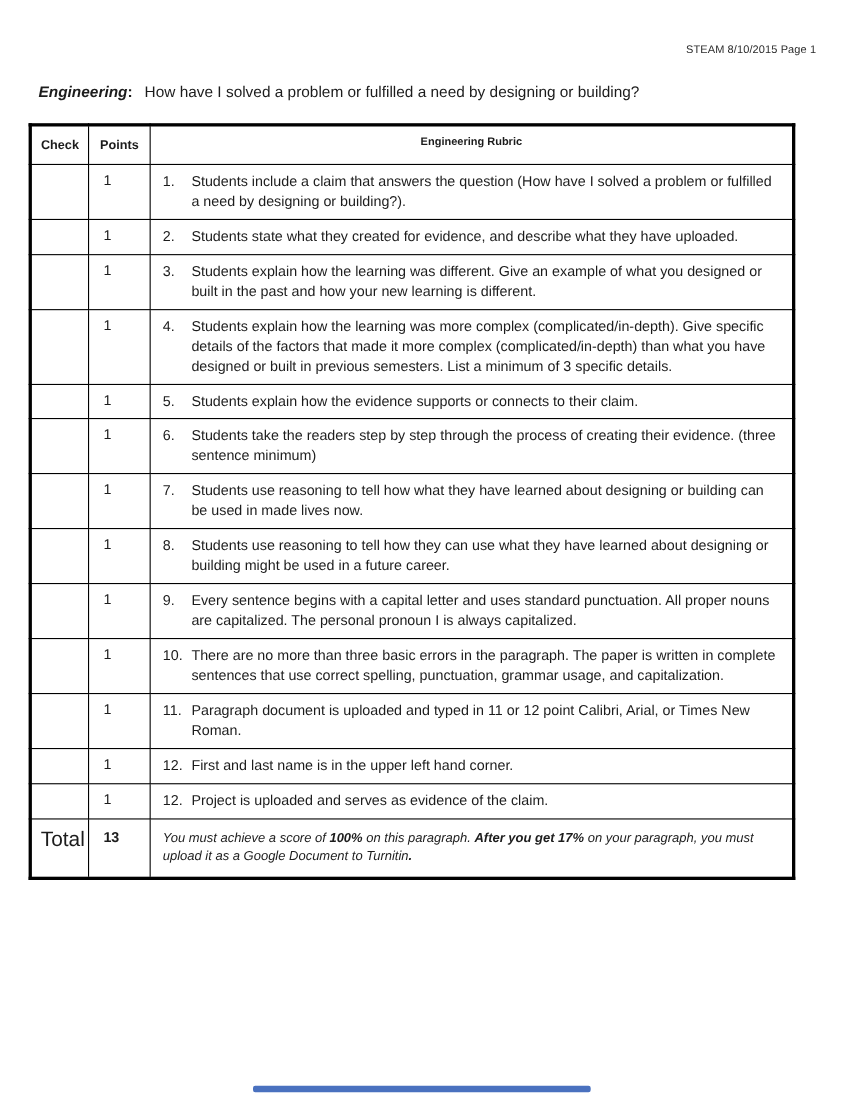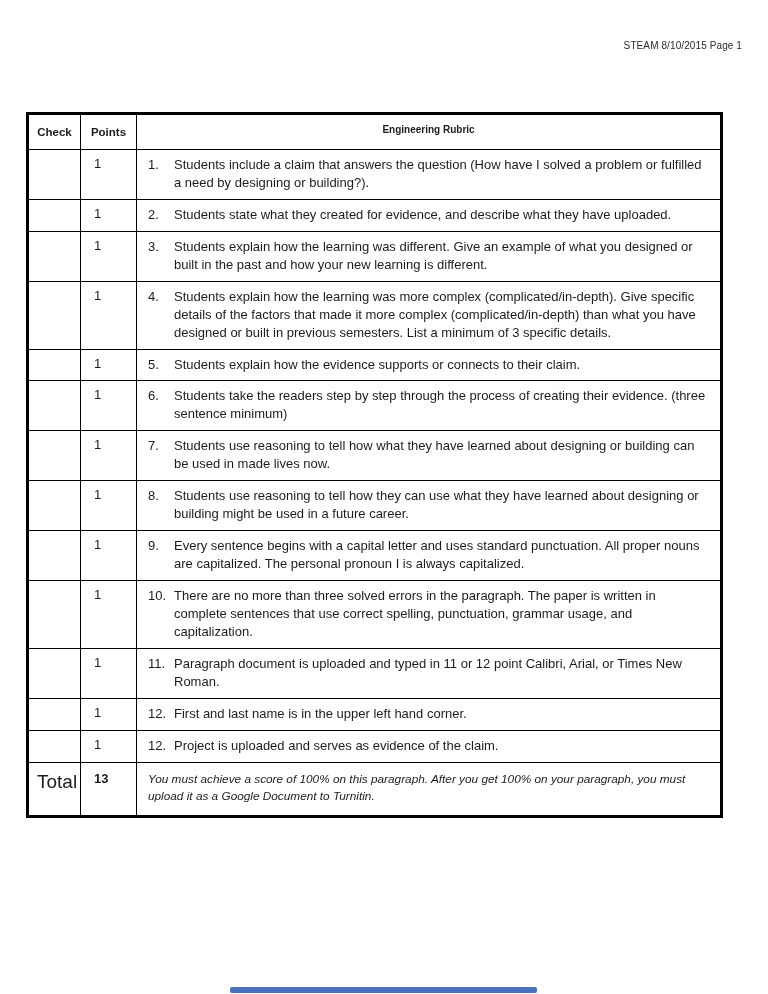--- a/index.html
+++ b/index.html
@@ -117,6 +117,10 @@
 
   <div class="doc-header">STEAM 8/10/2015 Page 1</div>
 
+  <div class="title">
+    <span class="t-lead">Engineering</span><span class="t-colon">:</span>
+    <span class="t-q">How have I solved a problem or fulfilled a need by designing or building?</span>
+  </div>
 
   <table class="rubric">
     <colgroup>

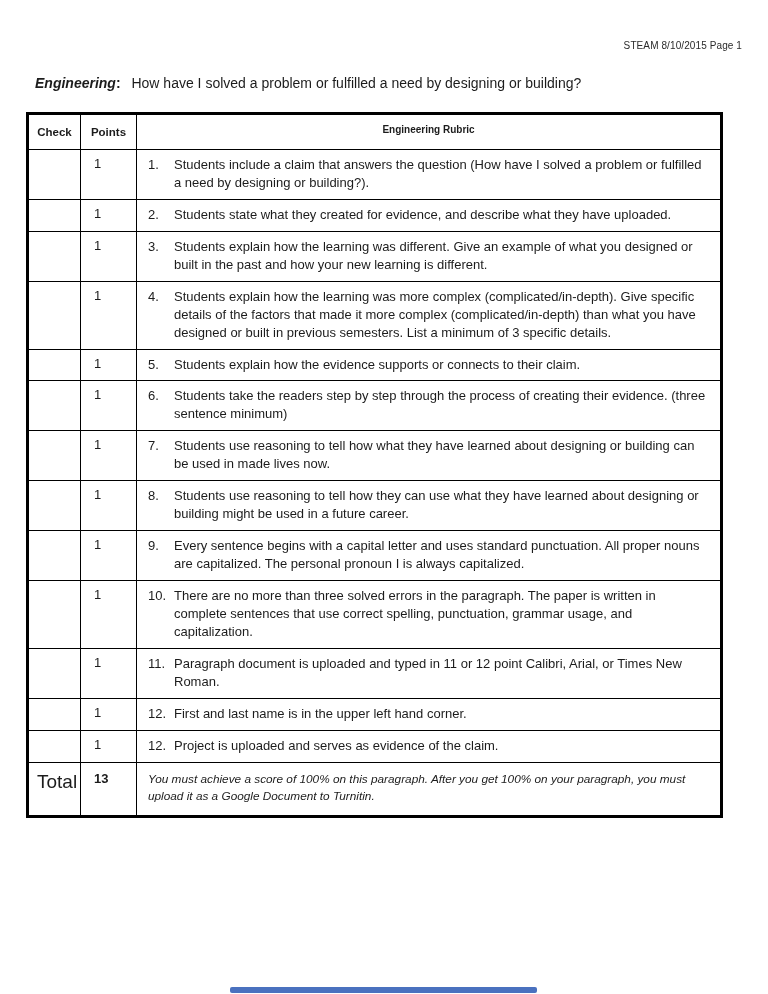--- a/index.html
+++ b/index.html
@@ -241,7 +241,7 @@
     <td class="rubric-cell">
       <div class="item">
         <span class="num">10.</span>
-        <span class="txt">There are no more than three solved errors in the paragraph. The paper is written in complete sentences that use correct spelling, punctuation, grammar usage, and capitalization.</span>
+        <span class="txt">There are no more than three basic errors in the paragraph. The paper is written in complete sentences that use correct spelling, punctuation, grammar usage, and capitalization.</span>
       </div>
     </td>
   </tr>

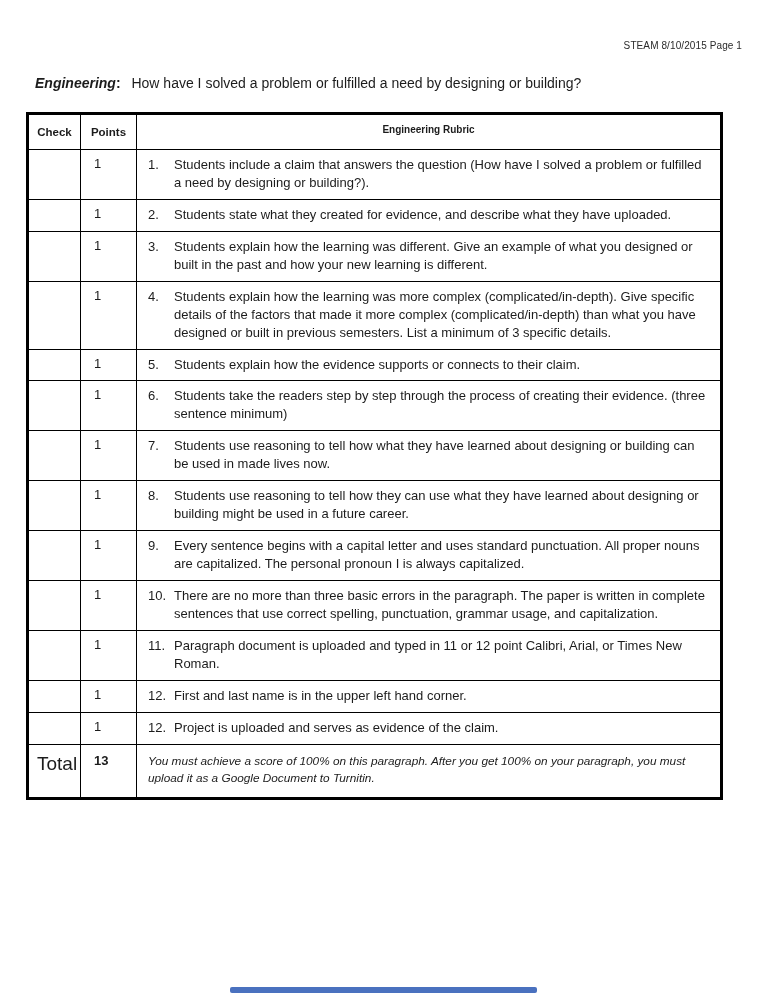--- a/index.html
+++ b/index.html
@@ -99,7 +99,7 @@
     line-height: 1.5;
     padding: 8px 14px 9px 11px;
   }
-  td.total-note .seg-b { font-weight: normal; }
+  td.total-note .seg-b { font-weight: bold; }
 
   .footer-bar {
     position: absolute;

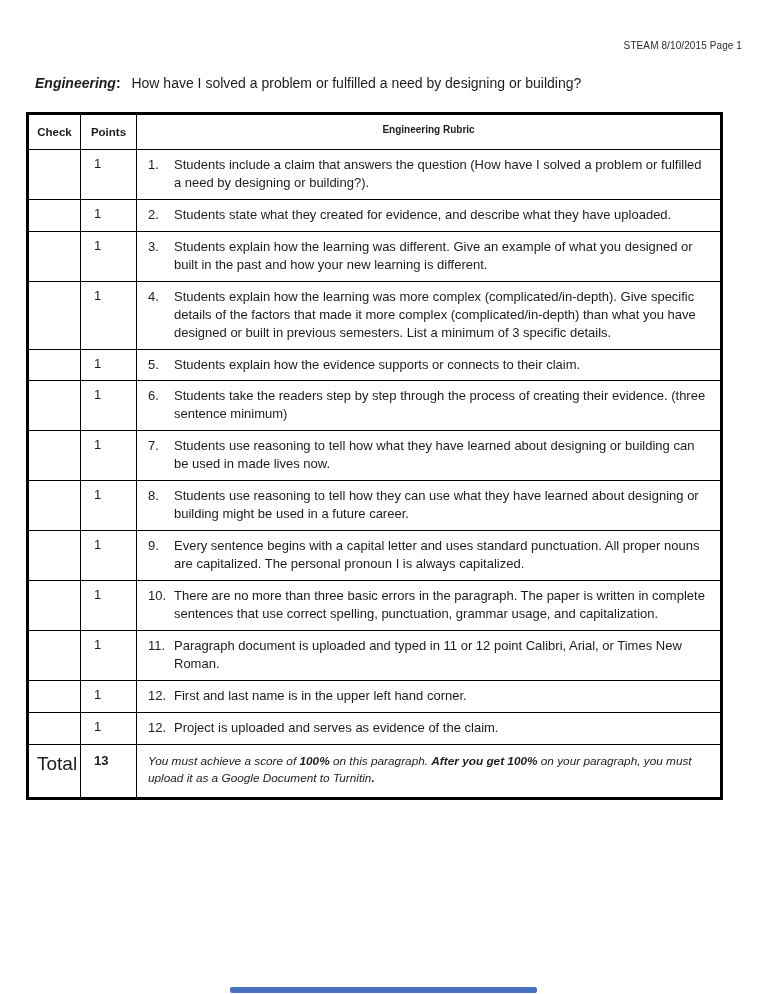--- a/index.html
+++ b/index.html
@@ -281,7 +281,7 @@
 <tr class="total-row">
           <td class="total-label">Total</td>
           <td class="total-points">13</td>
-          <td class="total-note"><span>You must achieve a score of </span><span class="seg-b">100%</span><span> on this paragraph. </span><span class="seg-b">After you get 100%</span><span> on your paragraph, you must upload it as a Google Document to Turnitin</span><span class="seg-b">.</span></td>
+          <td class="total-note"><span>You must achieve a score of </span><span class="seg-b">100%</span><span> on this paragraph. </span><span class="seg-b">After you get 17%</span><span> on your paragraph, you must upload it as a Google Document to Turnitin</span><span class="seg-b">.</span></td>
         </tr>
       </tbody>
   </table>

